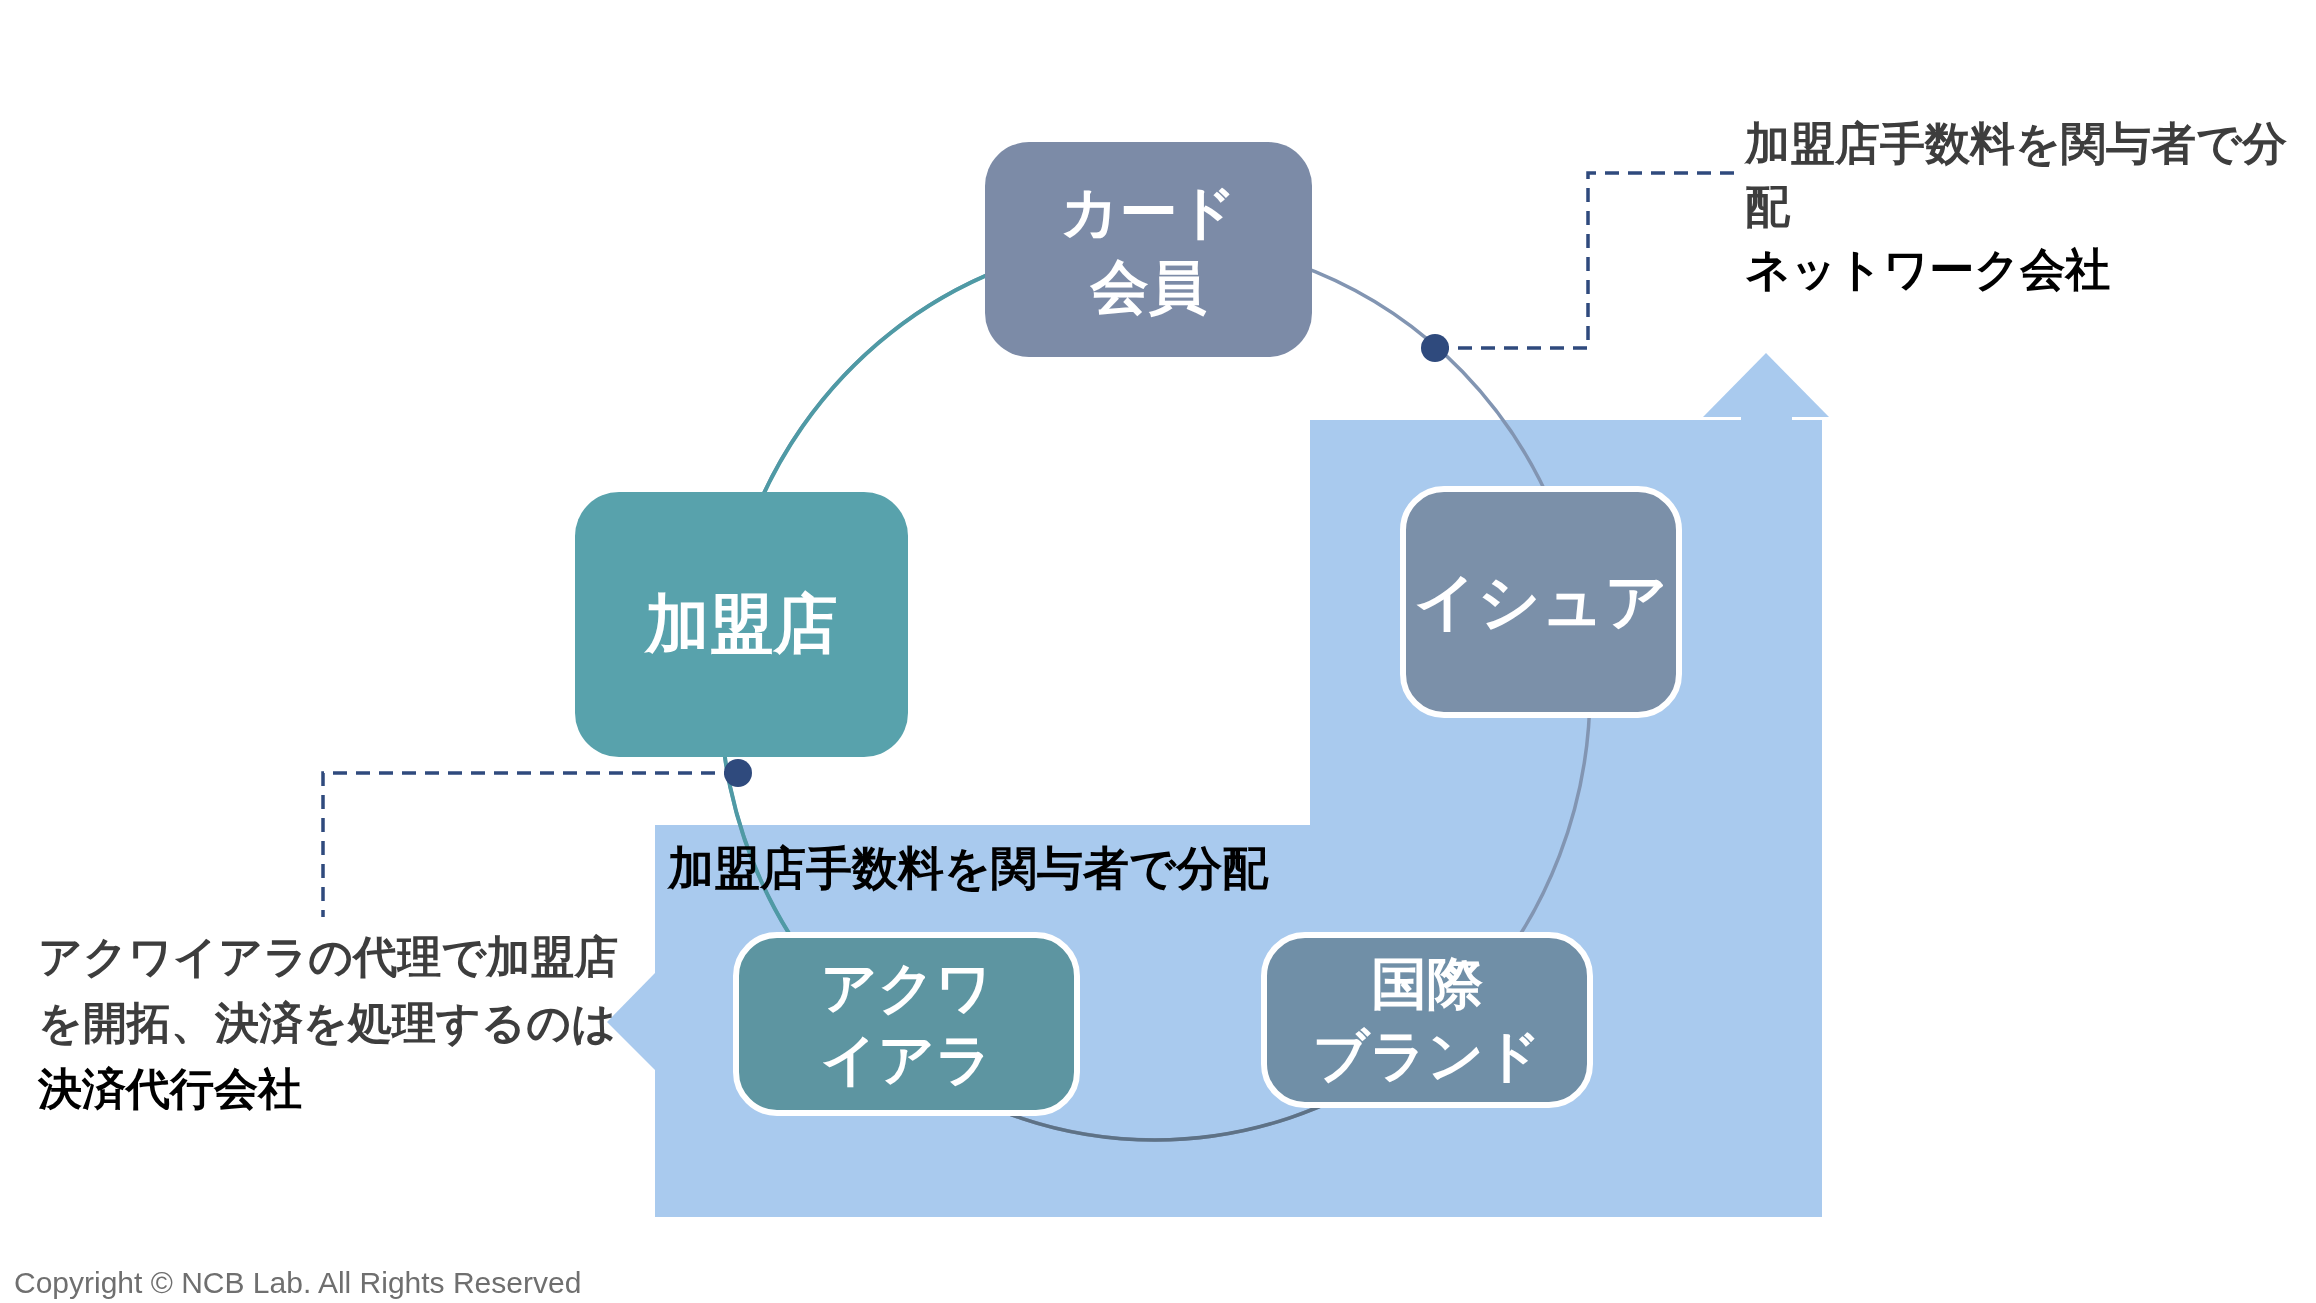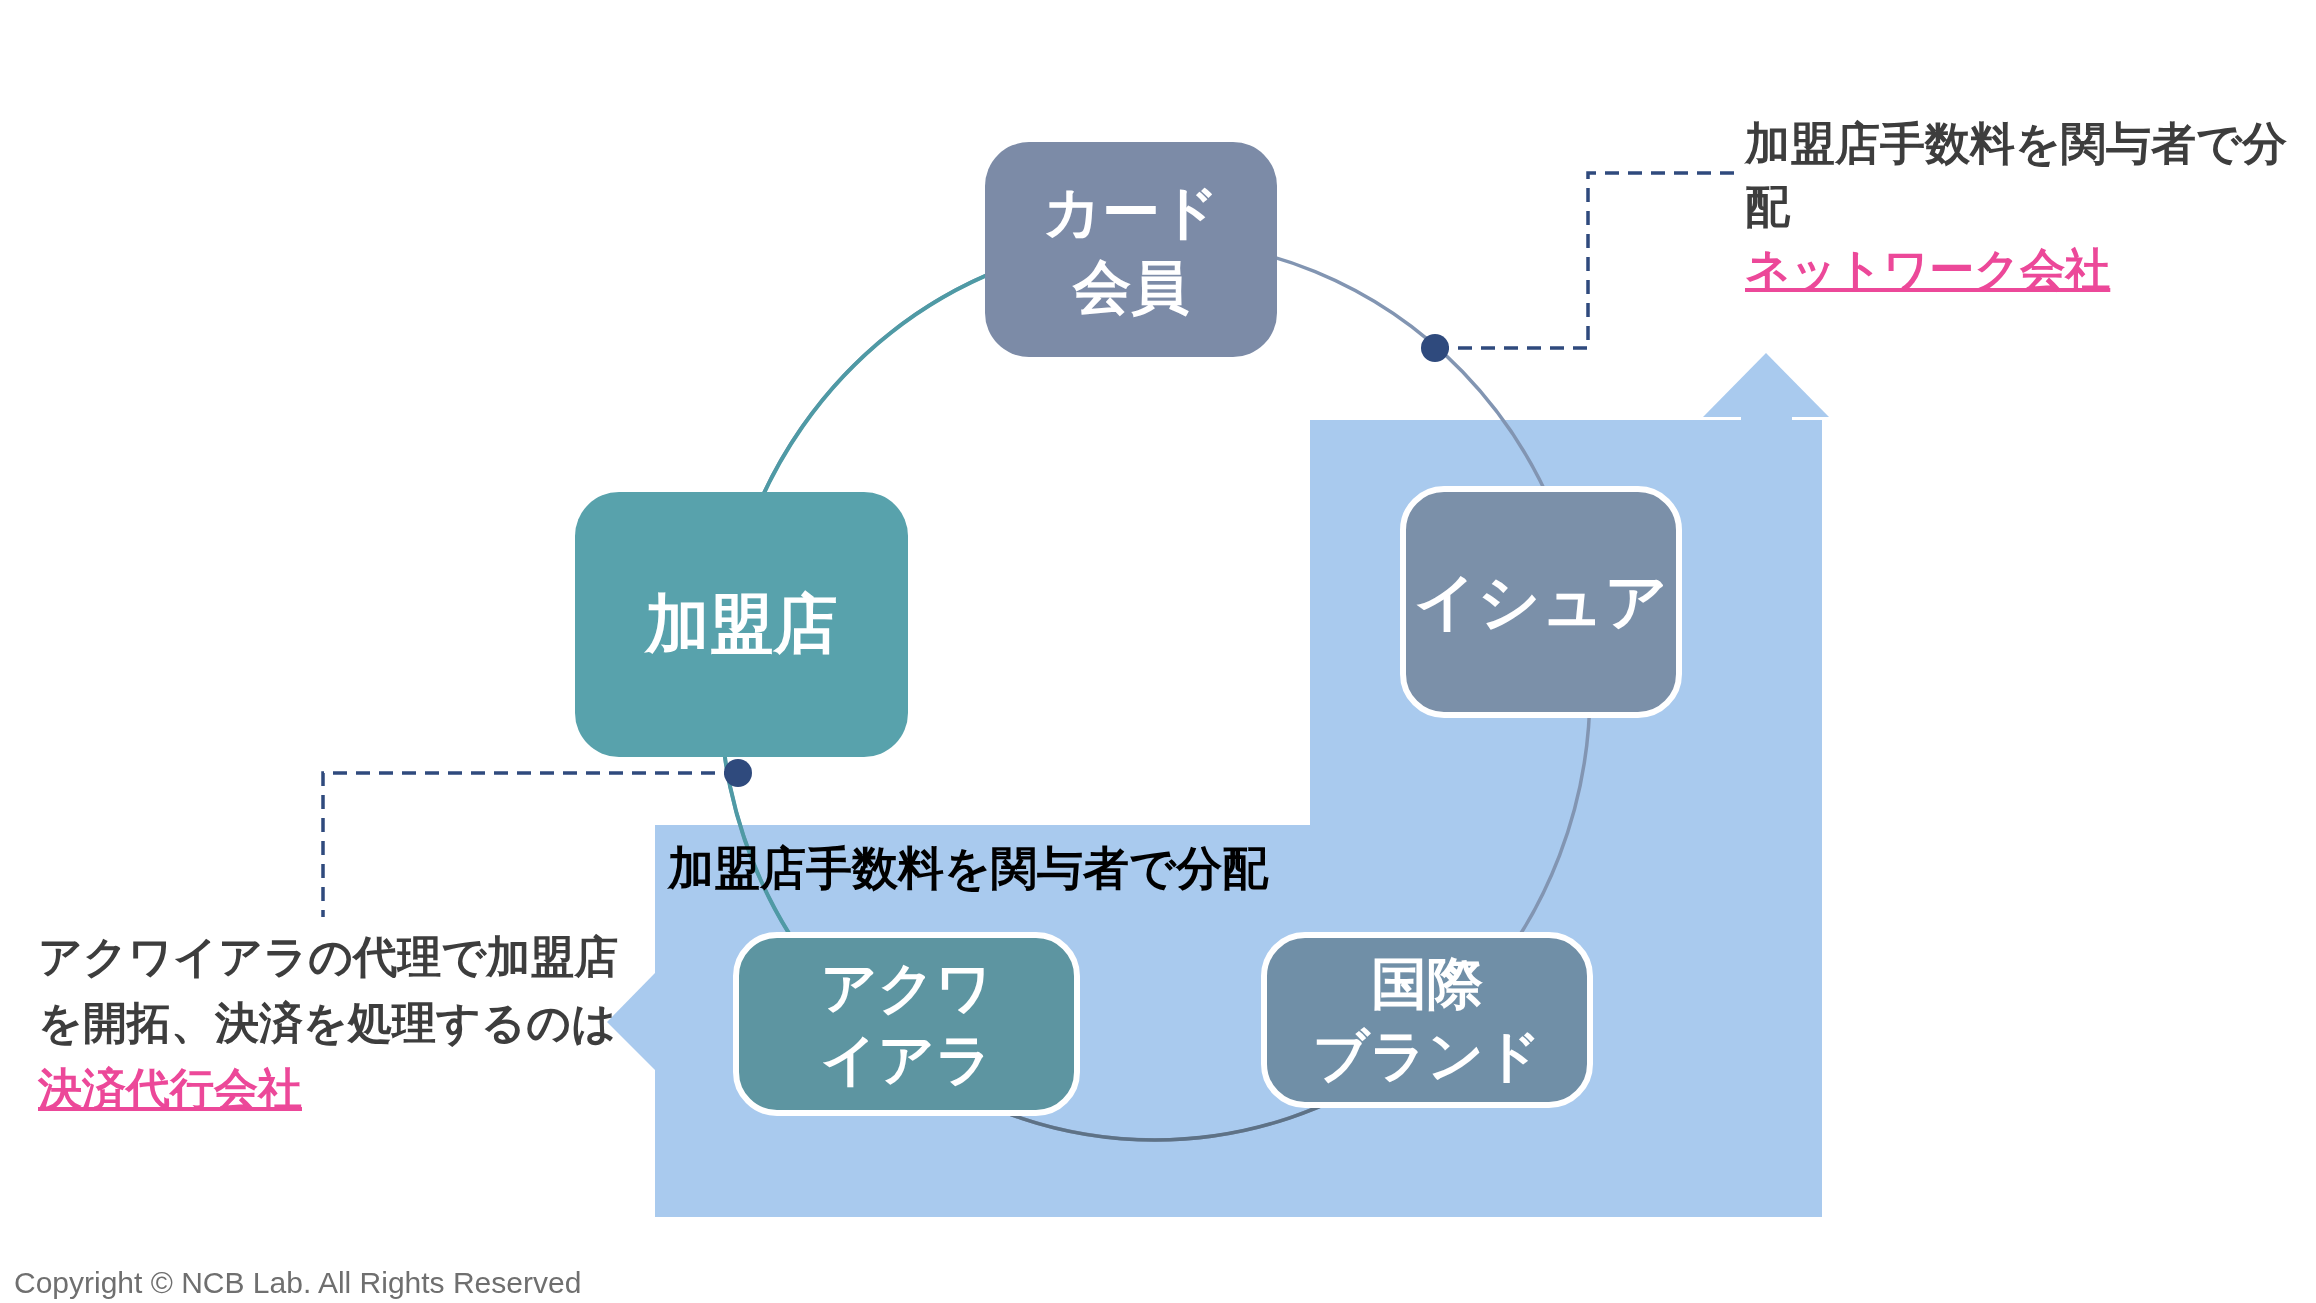--- a/index.html
+++ b/index.html
@@ -14,7 +14,7 @@
     border-radius:44px;line-height:1.28;
   }
   .node .ln{display:block;}
-  .node-card{left:985px;top:142px;width:292px;height:215px;background:#7c8ba7;font-size:58px;align-items:center;}
+  .node-card{left:985px;top:142px;width:327px;height:215px;background:#7c8ba7;font-size:58px;align-items:center;}
   .node-merchant{left:575px;top:492px;width:333px;height:265px;background:#58a2ac;font-size:64px;}
   .node-issuer{left:1400px;top:486px;width:282px;height:232px;background:#7b90a9;border:6px solid #fff;font-size:62px;}
   .node-acquirer{left:733px;top:932px;width:347px;height:184px;background:#5d95a1;border:6px solid #fff;font-size:56px;}

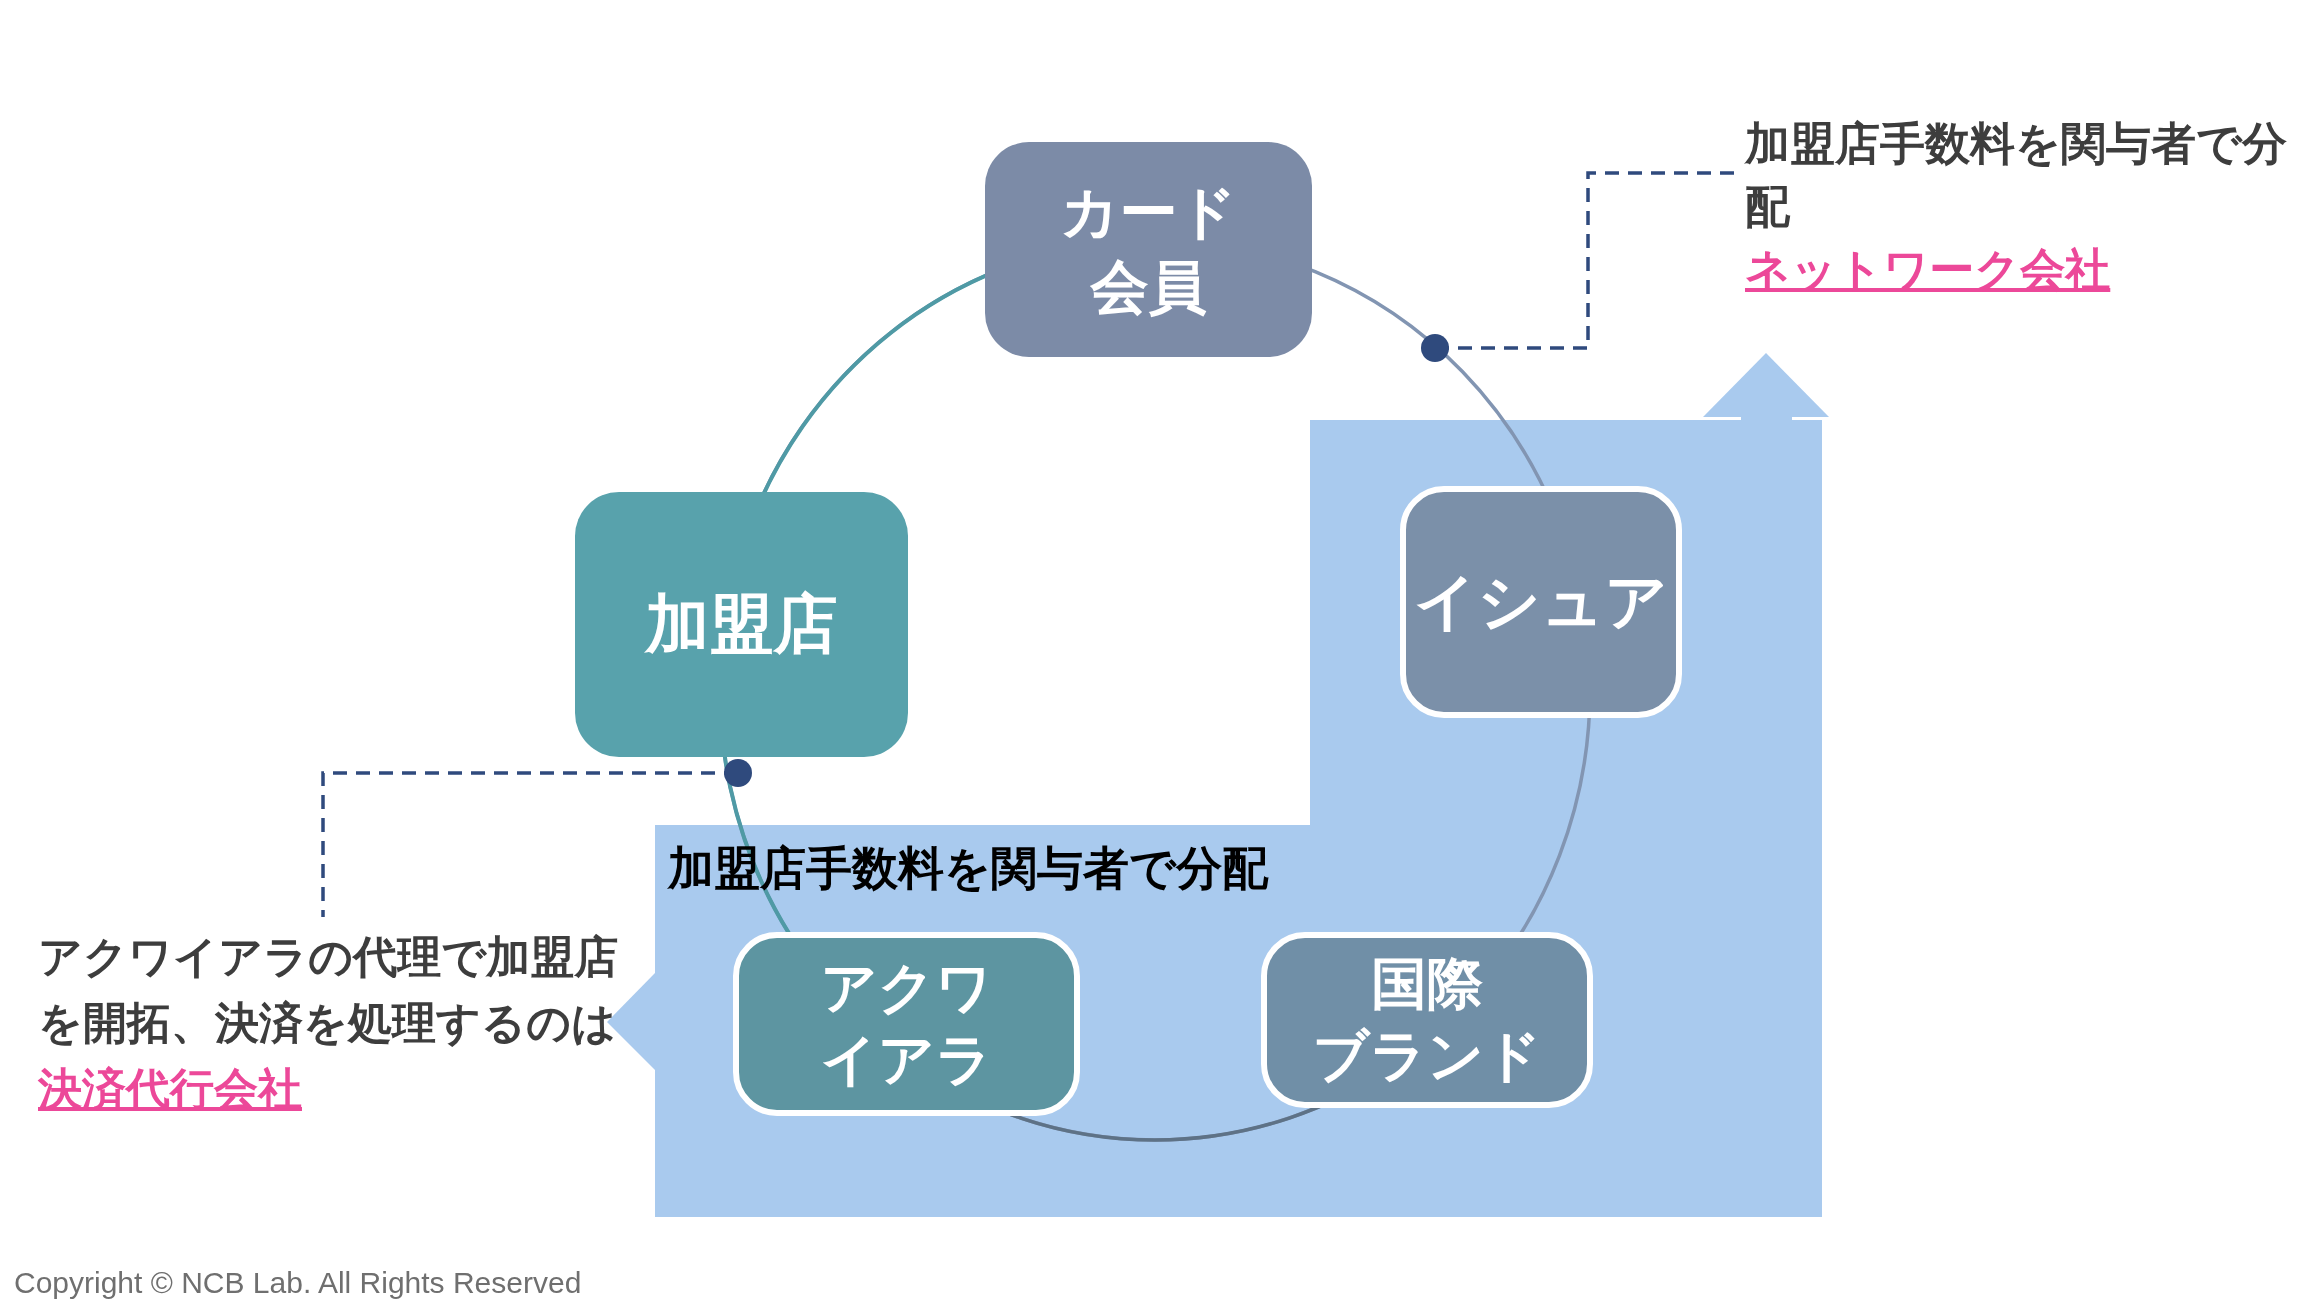--- a/index.html
+++ b/index.html
@@ -25,7 +25,7 @@
   .ann{position:absolute;font-weight:bold;color:#3d3d3d;}
   .ann-network{left:1745px;top:112px;font-size:45px;line-height:1.40;}
   .ann-psp{left:38px;top:924px;font-size:44px;line-height:1.50;}
-  .ann .link{color:#ec4899;text-decoration:underline;cursor:pointer;}
+  .ann .link{color:#000000;cursor:pointer;}
   .copyright{
     position:absolute;left:14px;top:1266px;font-size:30px;color:#6f6f6f;font-weight:normal;
   }

